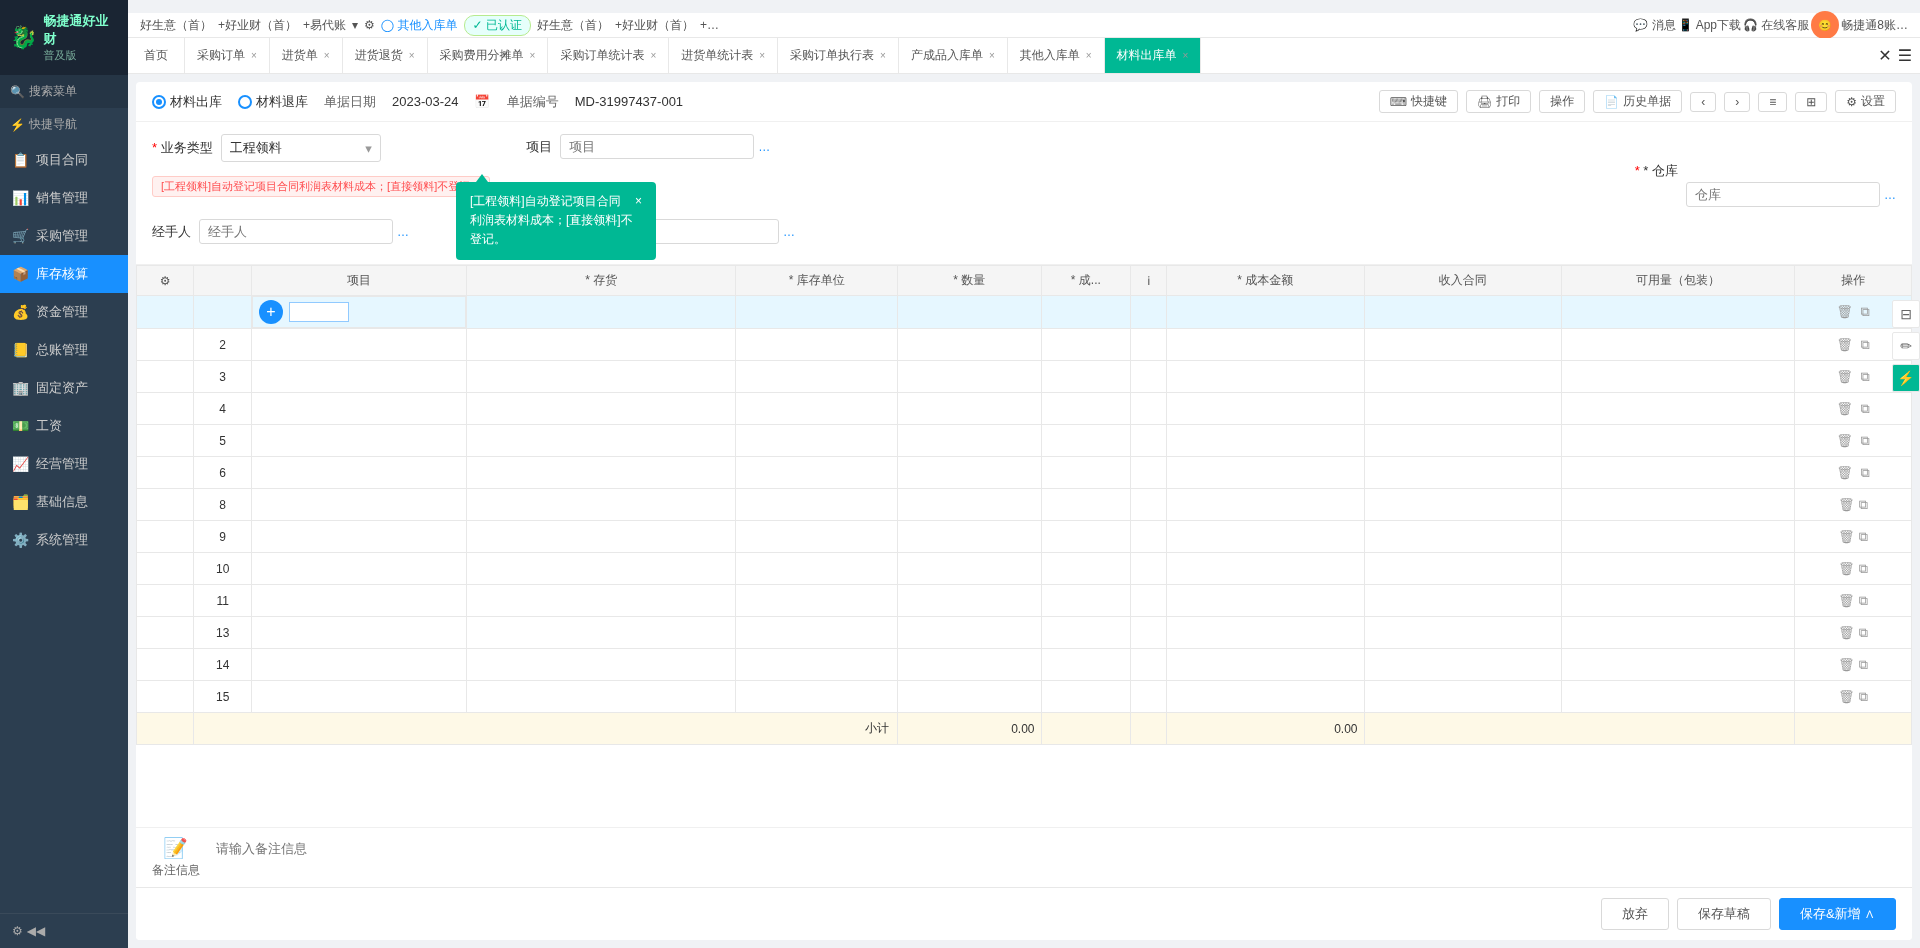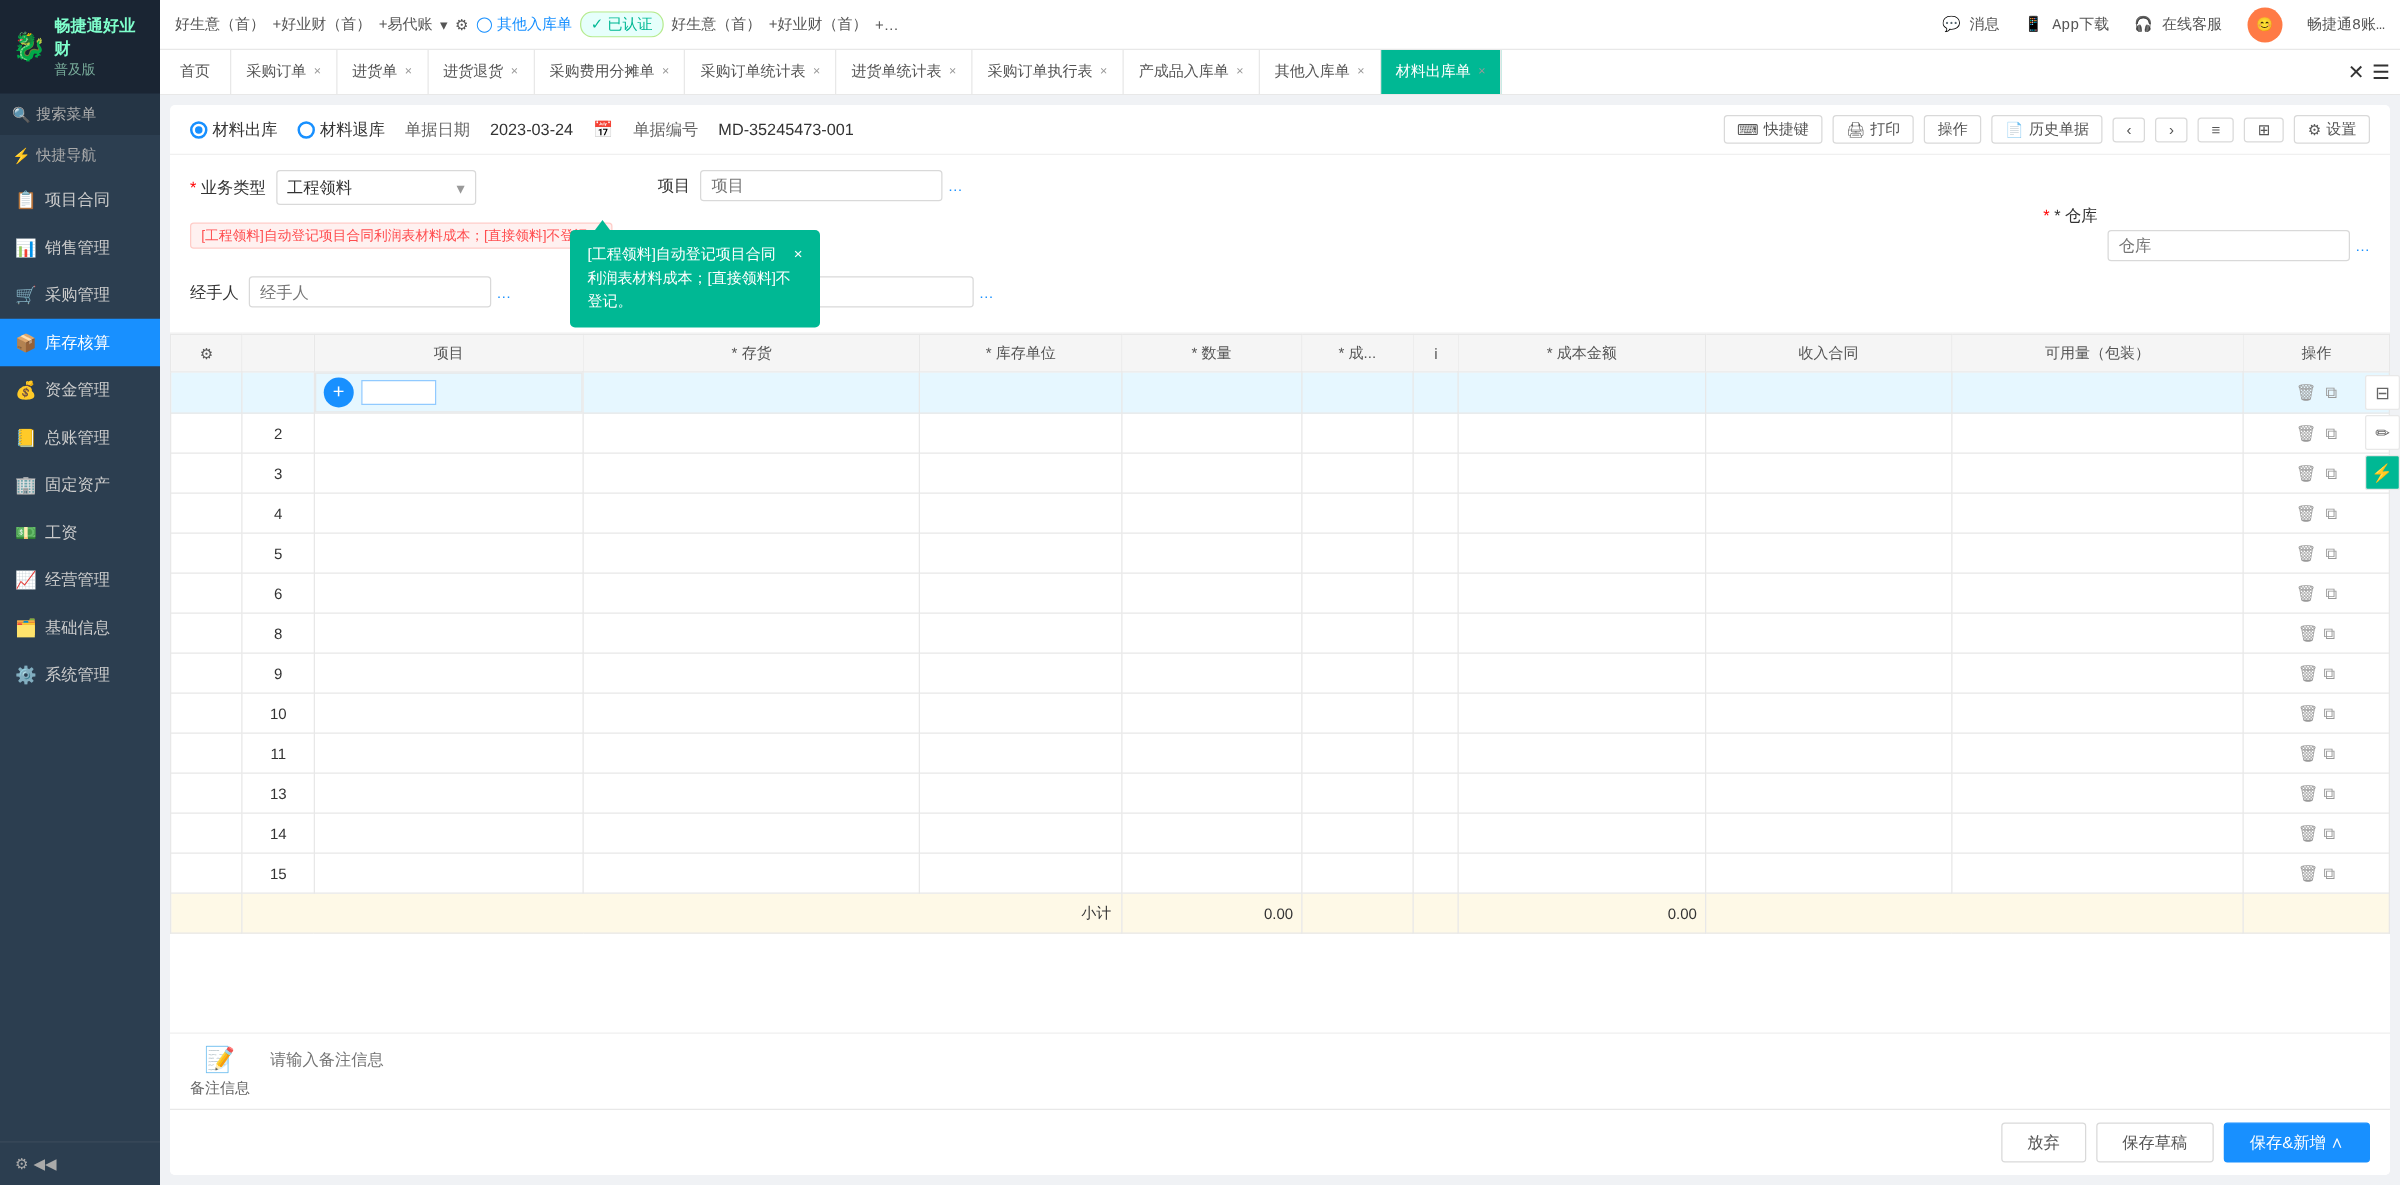--- a/index.html
+++ b/index.html
@@ -19,7 +19,7 @@
     .main { flex: 1; display: flex; flex-direction: column; overflow: hidden; background: #f0f2f5; }
 
     
-    .topbar { background: #fff; border-bottom: 1px solid #e8e8e8; padding: 0 12px; display: flex; align-items: center; justify-content: space-between; height: 40px; flex-shrink: 0; }
+    .topbar { background: #fff; border-bottom: 1px solid #e8e8e8; padding: 0 12px; display: flex; align-items: center; justify-content: space-between; height: 25px; flex-shrink: 0; margin-top: 13px; }
     .topbar-left { display: flex; align-items: center; gap: 6px; flex-wrap: nowrap; overflow: hidden; }
     .topbar-tag { font-size: 12px; color: #555; white-space: nowrap; }
     .topbar-tag.green { color: #00b894; }

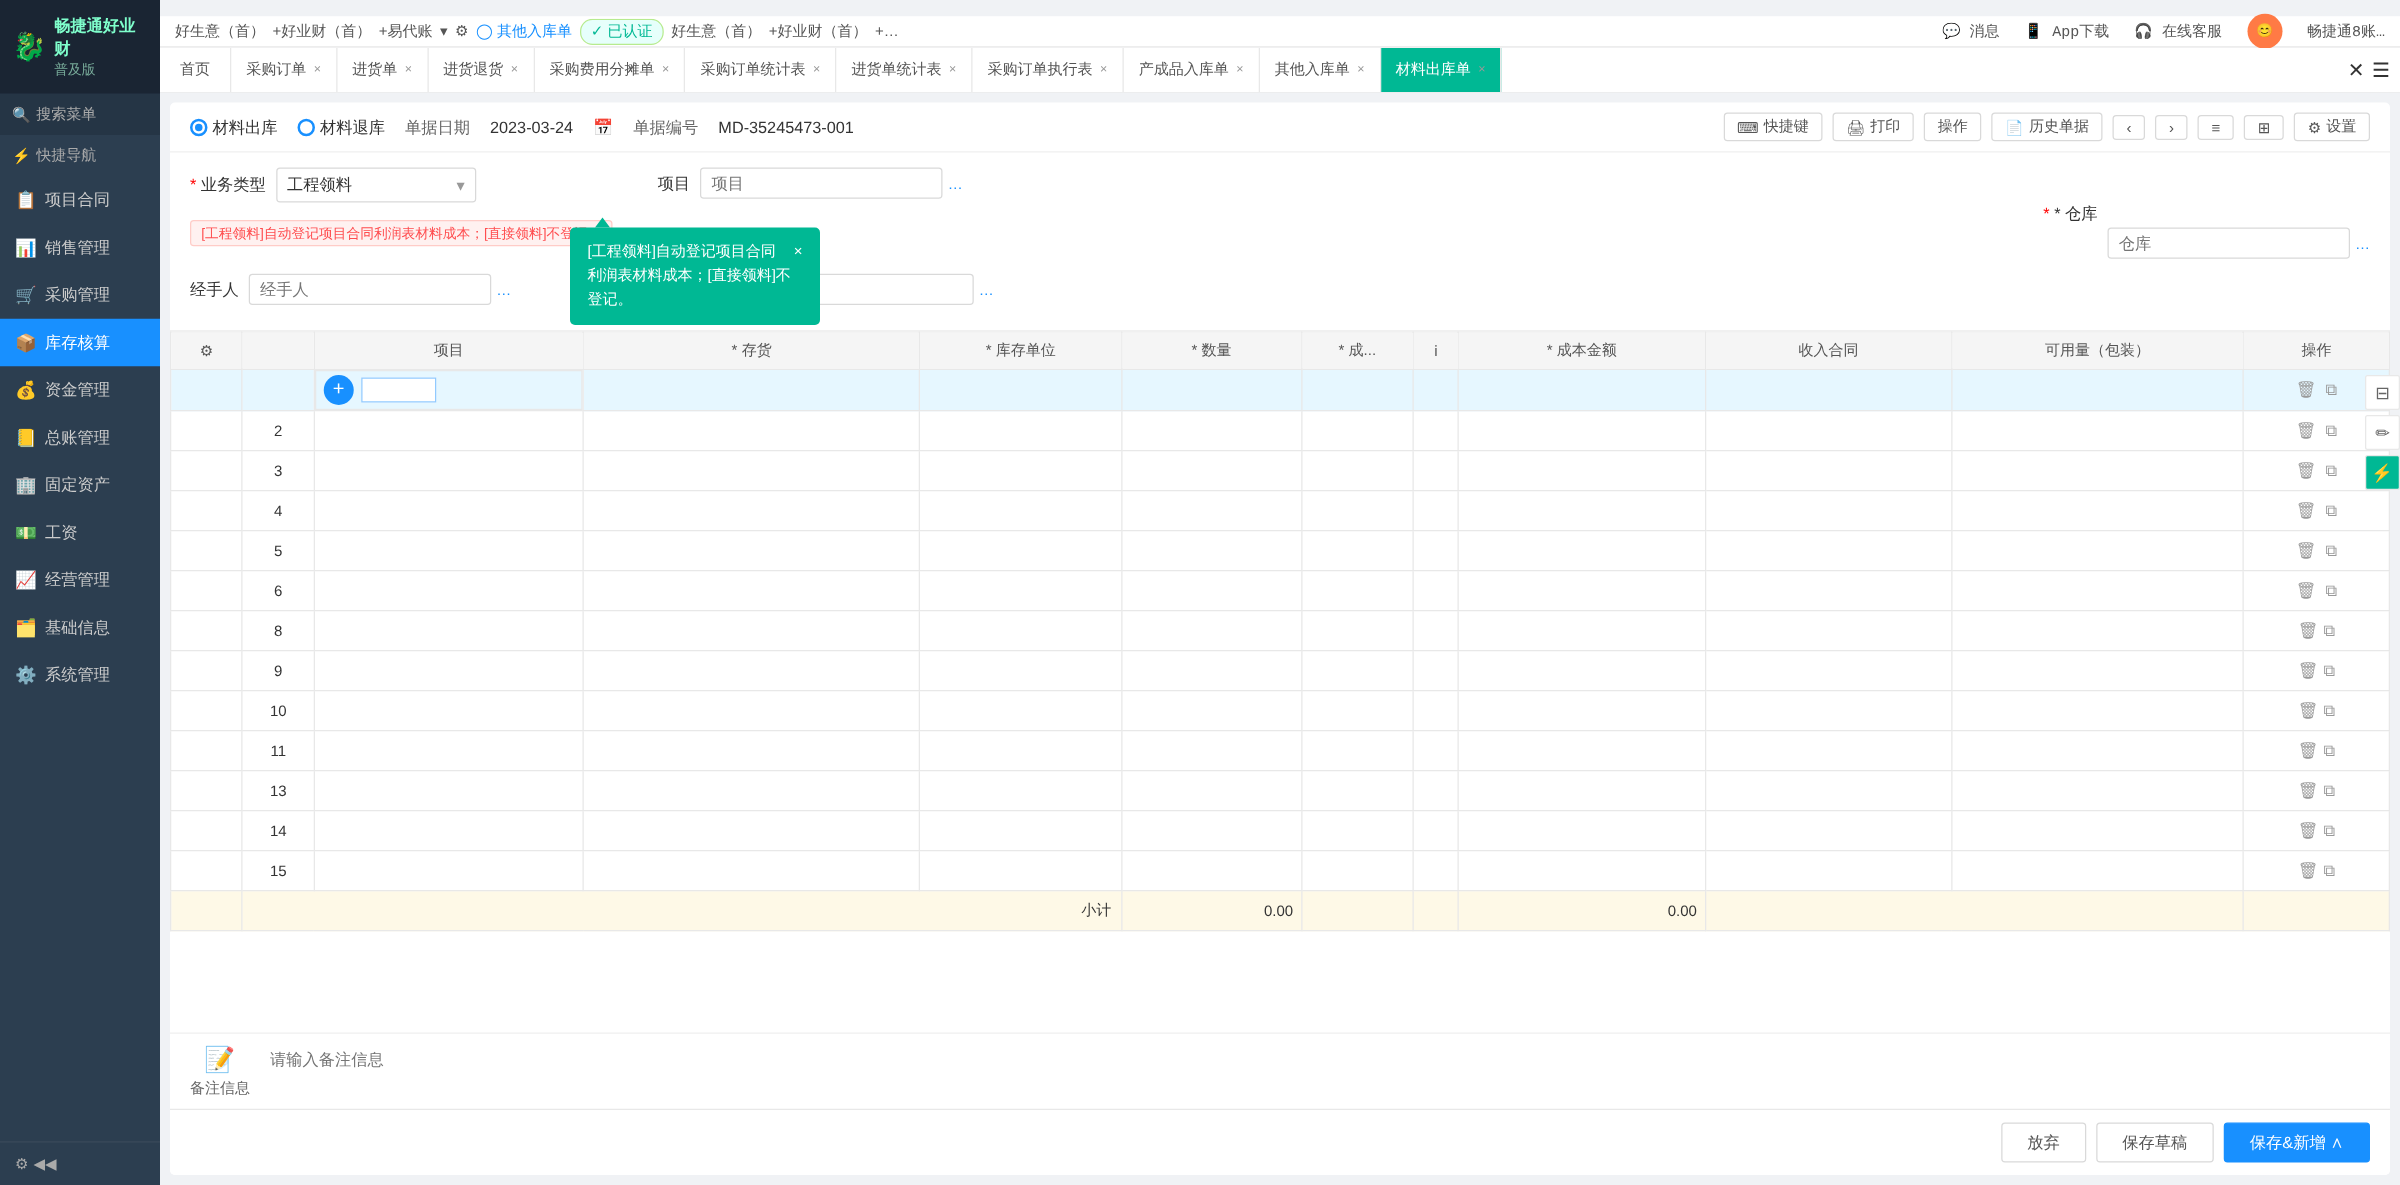--- a/index.html
+++ b/index.html
@@ -23,7 +23,7 @@
     .topbar-left { display: flex; align-items: center; gap: 6px; flex-wrap: nowrap; overflow: hidden; }
     .topbar-tag { font-size: 12px; color: #555; white-space: nowrap; }
     .topbar-tag.green { color: #00b894; }
-    .topbar-right { display: flex; align-items: center; gap: 20px; font-size: 12px; color: #555; flex-shrink: 0; font-family: Liberation Mono, monospace; }
+    .topbar-right { display: flex; align-items: center; gap: 2px; font-size: 12px; color: #555; flex-shrink: 0; }
     .topbar-right span { cursor: pointer; white-space: nowrap; }
 
     

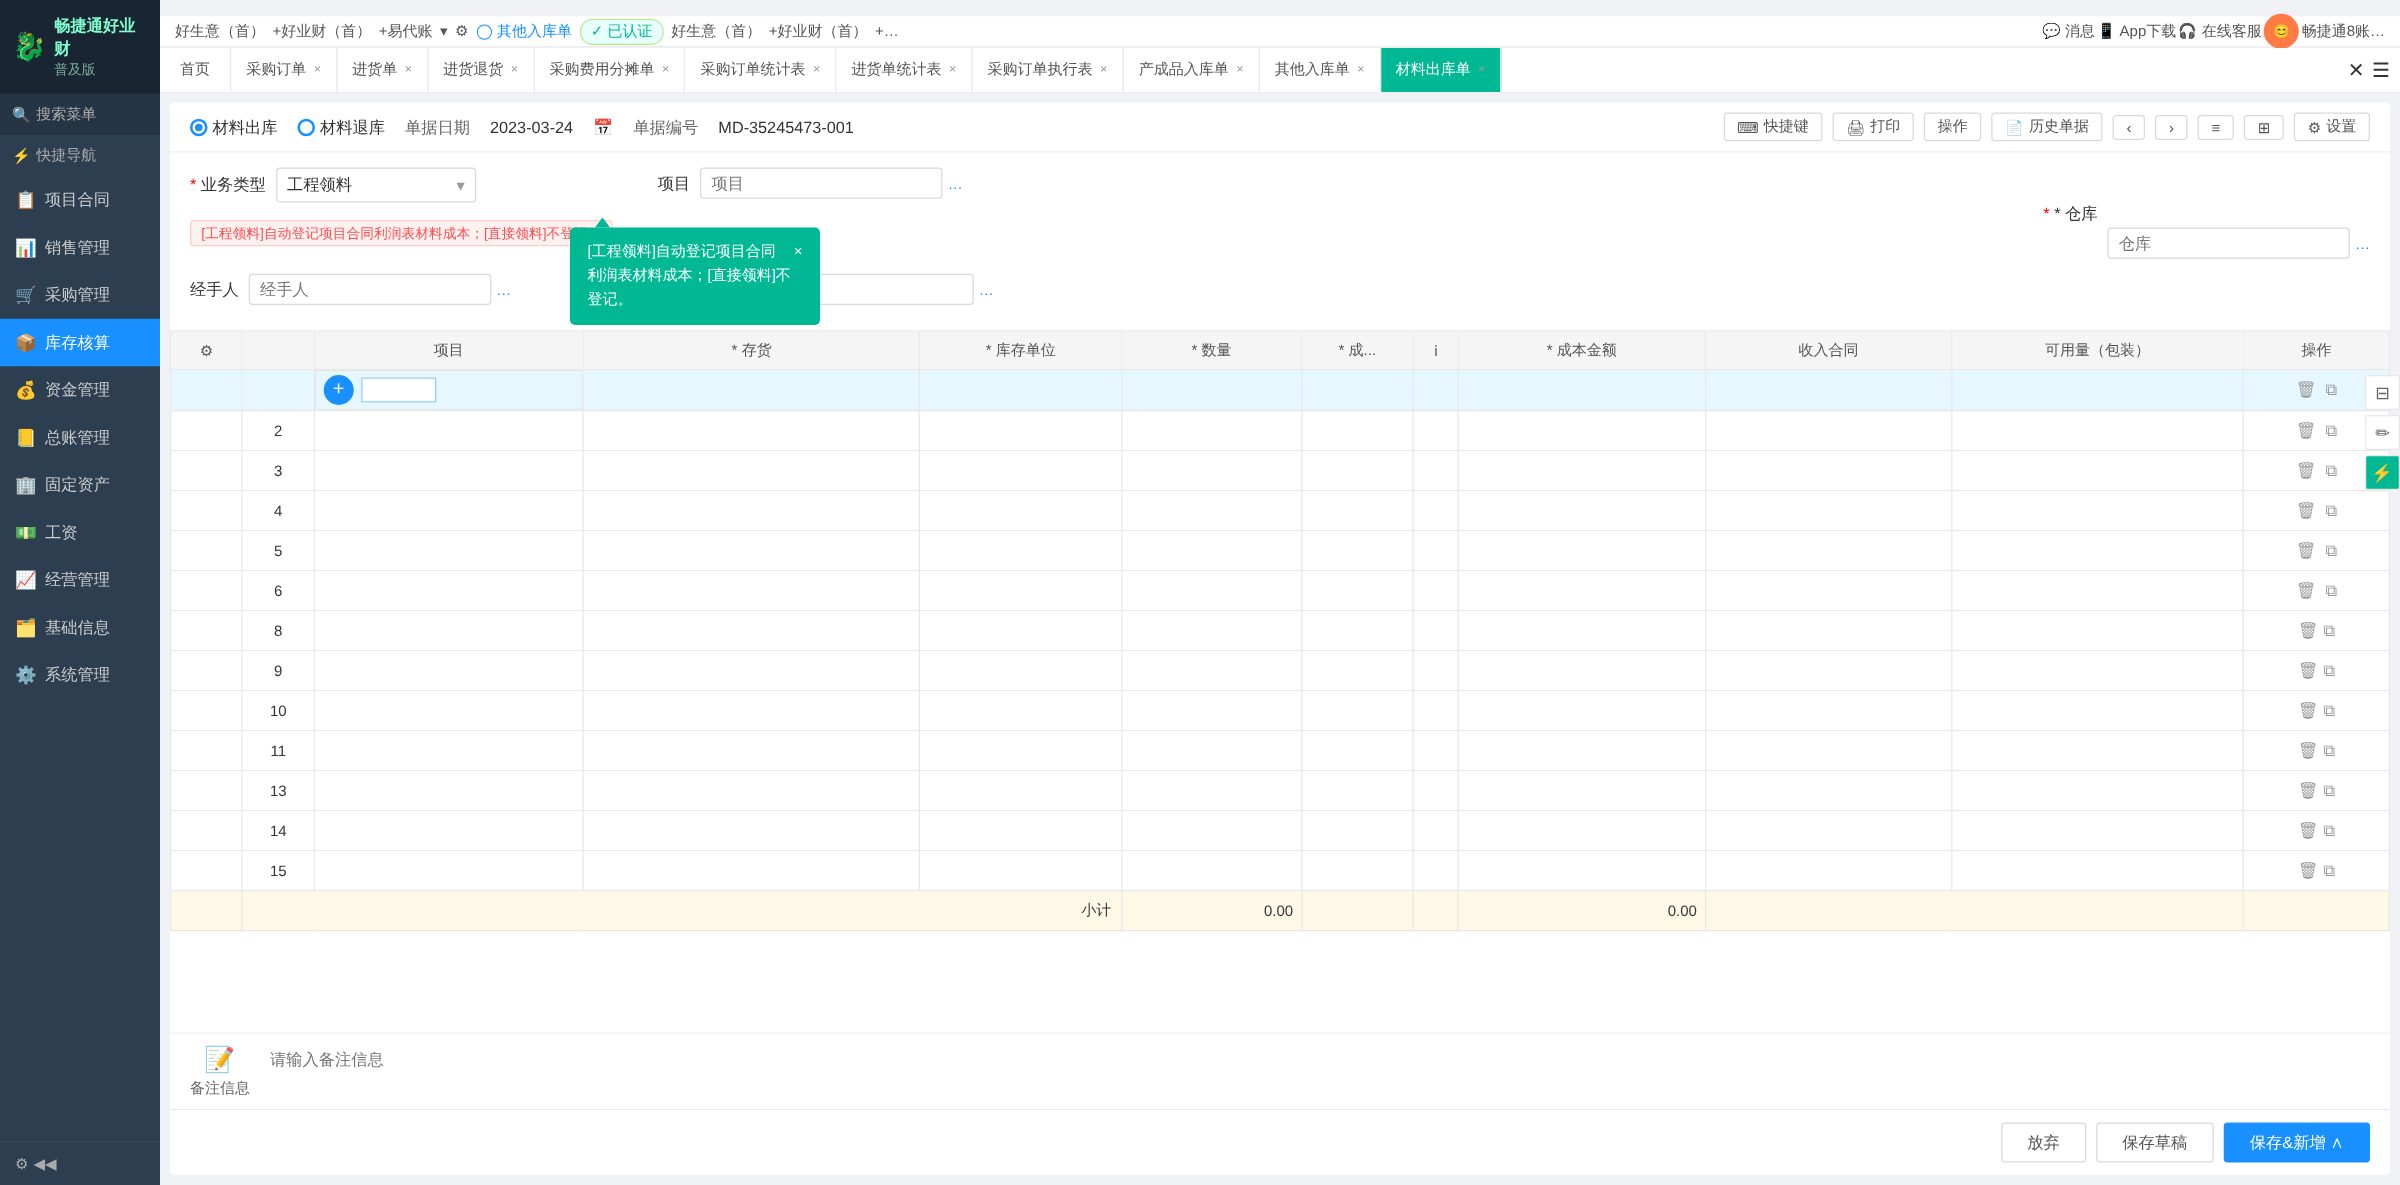--- a/index.html
+++ b/index.html
@@ -265,7 +265,7 @@
           <span class="doc-value">2023-03-24</span>
           <span class="doc-icon">📅</span>
           <span class="doc-label">单据编号</span>
-          <span class="doc-value">MD-35245473-001</span>
+          <span class="doc-value">MD-31997437-001</span>
         </div>
       </div>
       <div class="sub-header-right">

